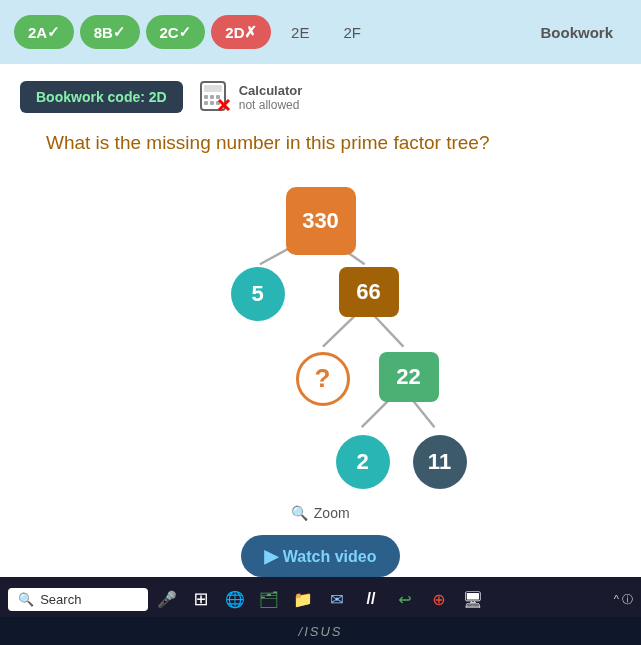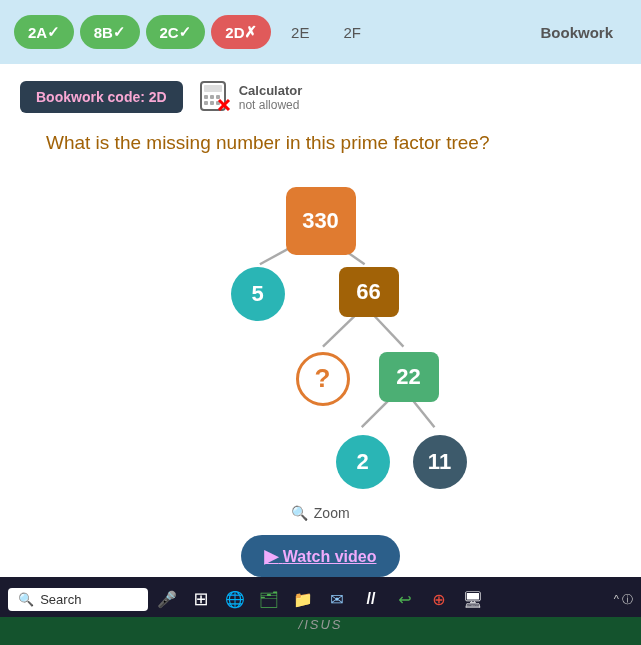--- a/index.html
+++ b/index.html
@@ -74,7 +74,7 @@
 
     .bookwork-badge {
       background: #2c3e50;
-      color: #f9a8d4;
+      color: #86efac;
       padding: 8px 16px;
       border-radius: 6px;
       font-size: 14px;

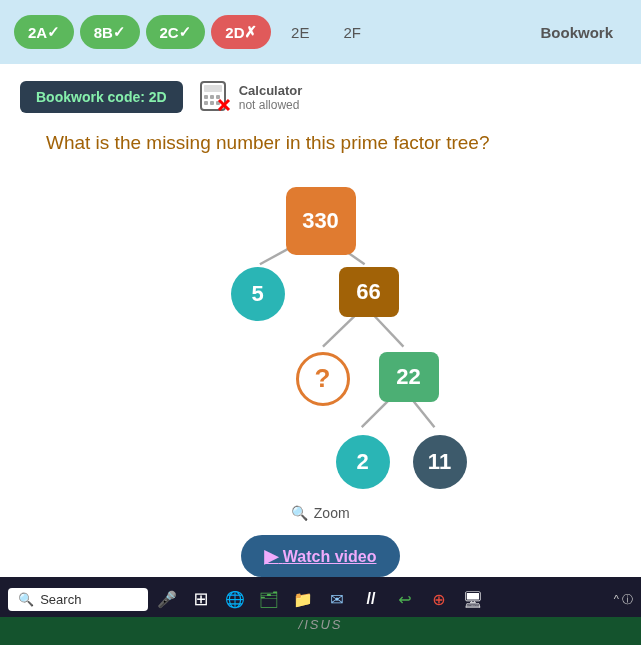--- a/index.html
+++ b/index.html
@@ -194,7 +194,7 @@
       align-items: center;
       gap: 8px;
       background: #2c5f8a;
-      color: #f0abfc;
+      color: #7dd3fc;
       border: none;
       border-radius: 24px;
       padding: 10px 24px;
@@ -203,7 +203,6 @@
       cursor: pointer;
       margin: 8px auto 0;
       display: block;
-      text-decoration: underline;
     }
 
     

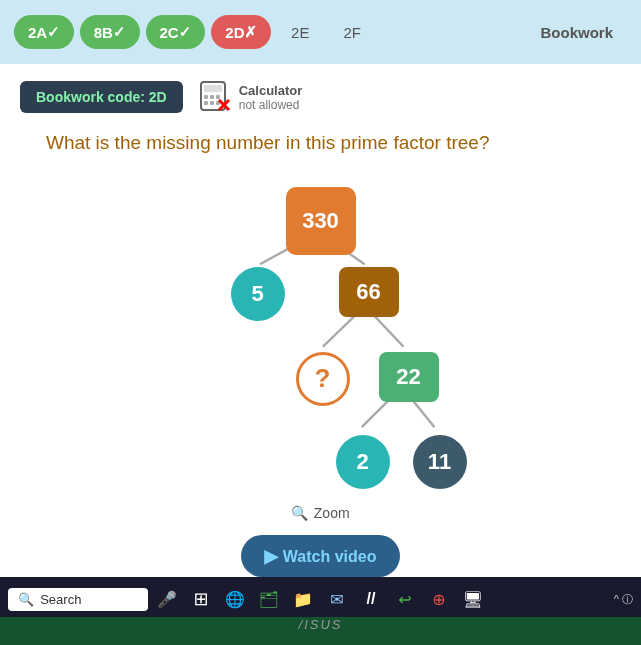--- a/index.html
+++ b/index.html
@@ -248,8 +248,9 @@
       left: 0;
       right: 0;
       height: 28px;
-      background: #14532d;
-      display: flex;
+      background: #0f172a;
+      display: flex;
+      align-items: center;
       justify-content: center;
     }
 

